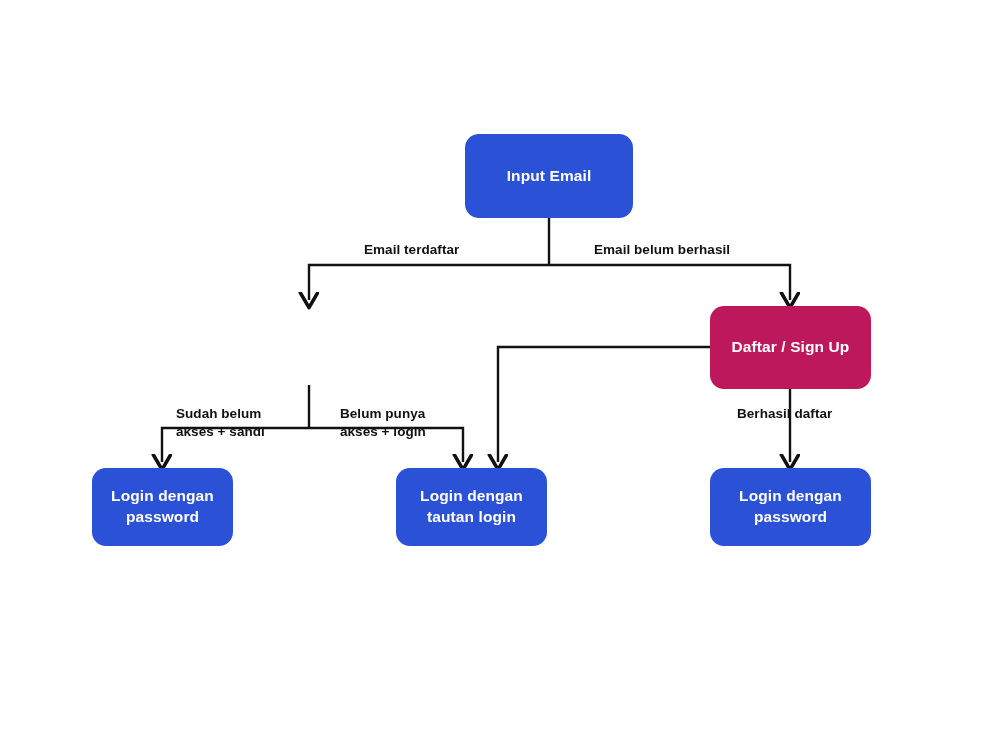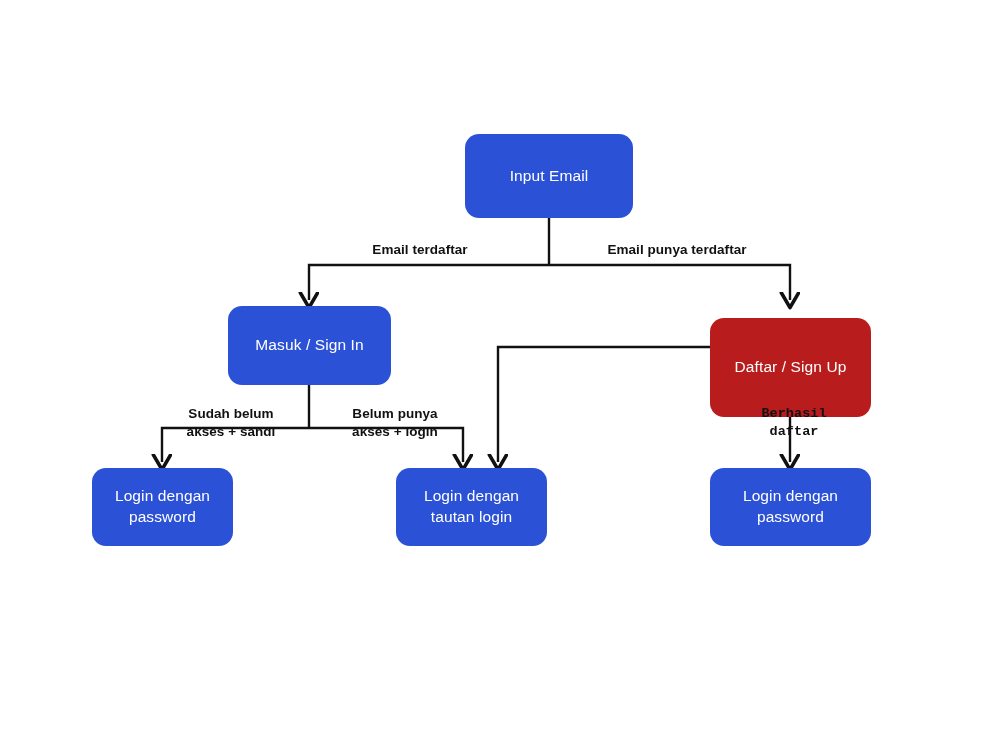--- a/index.html
+++ b/index.html
@@ -40,7 +40,7 @@
     border-radius: 14px;
     color: #ffffff;
     font-size: 15.5px;
-    font-weight: 400;
+    font-weight: 700;
     line-height: 1.35;
     letter-spacing: 0.1px;
     padding: 20px 8px;

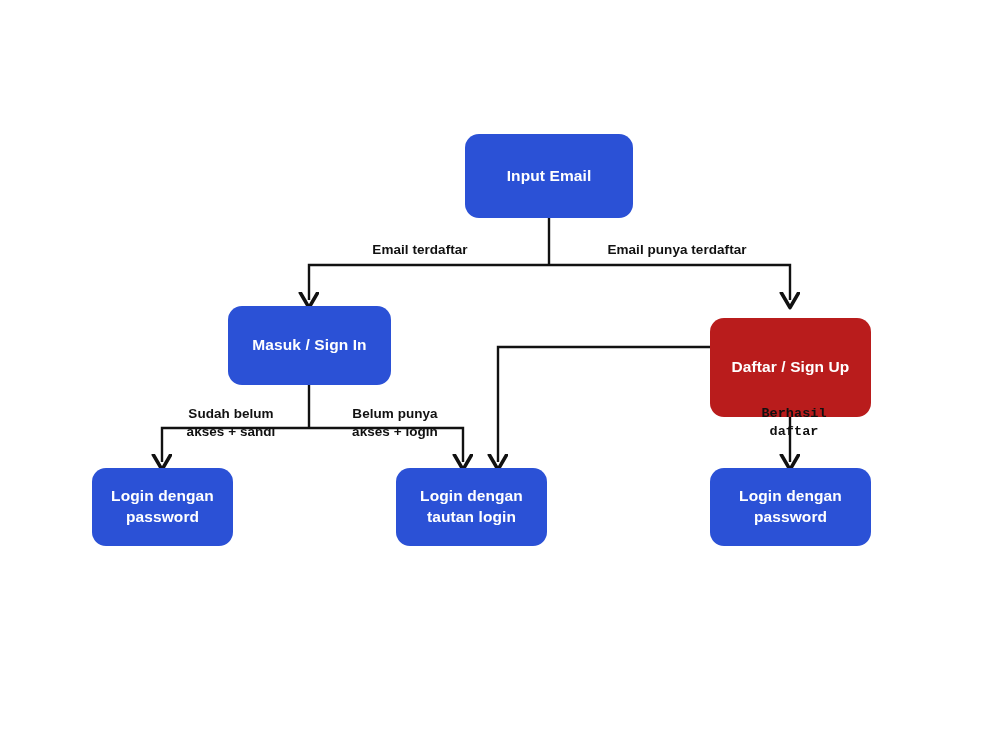--- a/index.html
+++ b/index.html
@@ -52,7 +52,7 @@
     font-size: 13.5px;
     font-weight: 700;
     line-height: 1.35;
-    text-align: center;
+    text-align: left;
     white-space: pre-line;
     letter-spacing: 0.05px;
   }

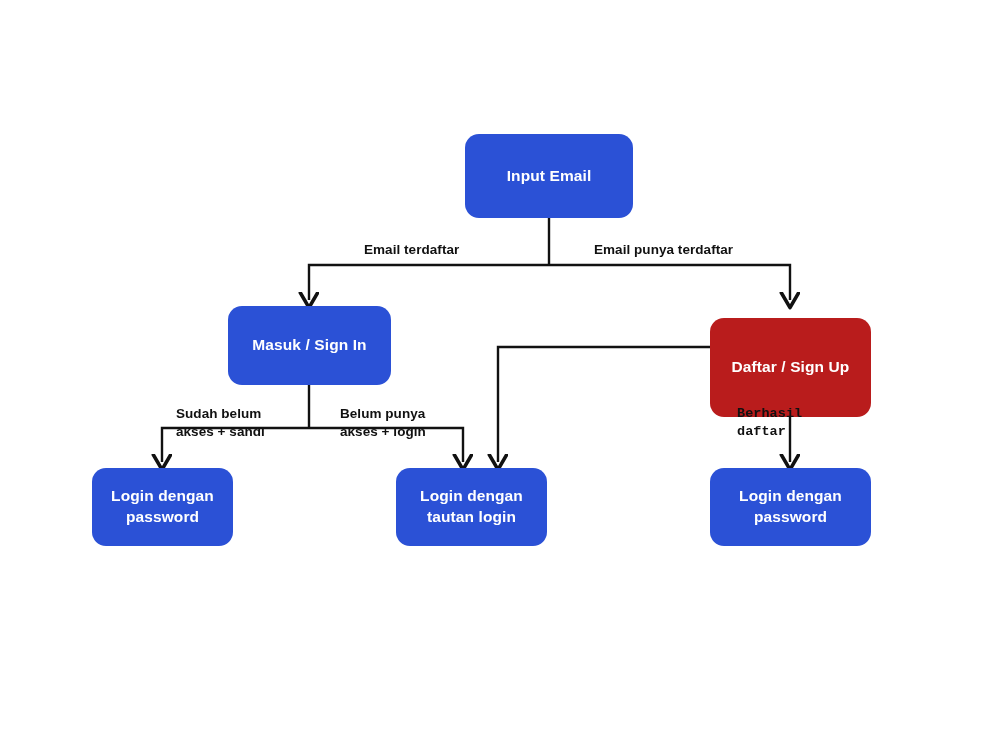--- a/index.html
+++ b/index.html
@@ -100,7 +100,7 @@
 
   <div class="edge-label" style="left:364px; top:241px; width:112px;">Email terdaftar</div>
 
-  <div class="edge-label" style="left:594px; top:241px; width:166px;">Email punya terdaftar</div>
+  <div class="edge-label" style="left:594px; top:241px; width:166px;">Email belum berhasil</div>
 
 
   <div class="edge-label" style="left:176px; top:405px; width:110px;">Sudah belum

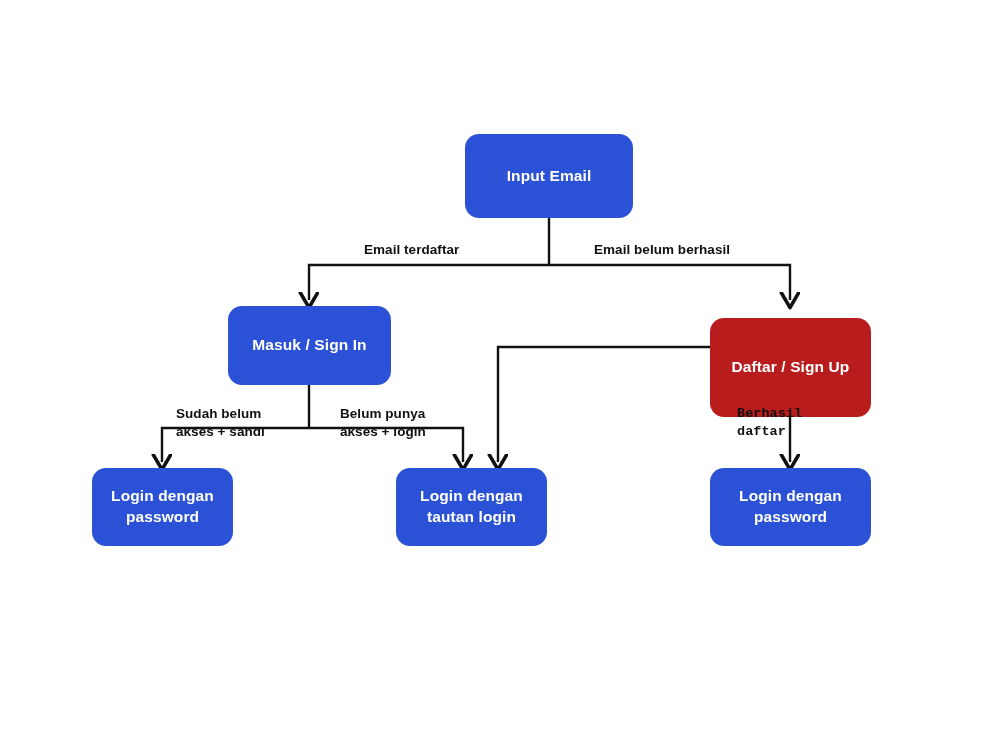--- a/index.html
+++ b/index.html
@@ -85,7 +85,6 @@
 
   <div class="node" style="left:465px; top:134px; width:168px; height:84px; background:#2b51d6;">Input Email</div>
 
-  <div class="node" style="left:228px; top:306px; width:163px; height:79px; background:#2b51d6;">Masuk / Sign In</div>
 
   <div class="node" style="left:710px; top:306px; width:161px; height:99px; background:#b91c1c;margin-top:12px;">Daftar / Sign Up</div>
 

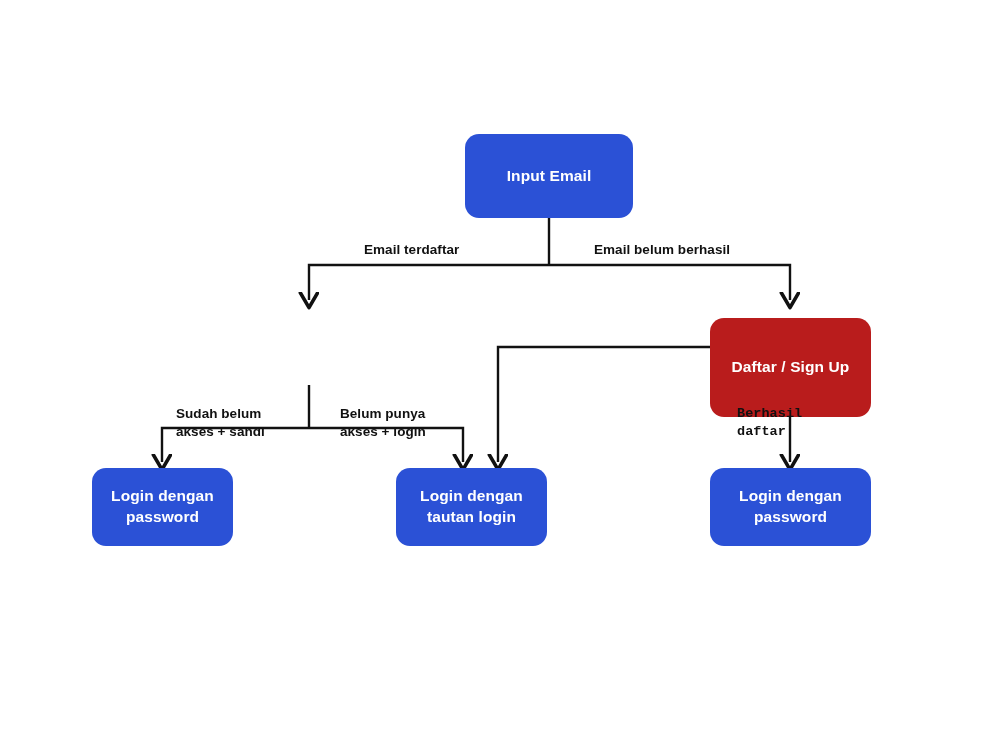--- a/index.html
+++ b/index.html
@@ -86,7 +86,7 @@
   <div class="node" style="left:465px; top:134px; width:168px; height:84px; background:#2b51d6;">Input Email</div>
 
 
-  <div class="node" style="left:710px; top:306px; width:161px; height:99px; background:#b91c1c;margin-top:12px;">Daftar / Sign Up</div>
+  <div class="node" style="left:710px; top:306px; width:161px; height:83px; background:#be185d;">Daftar / Sign Up</div>
 
   <div class="node" style="left:92px; top:468px; width:141px; height:78px; background:#2b51d6;">Login dengan
 password</div>

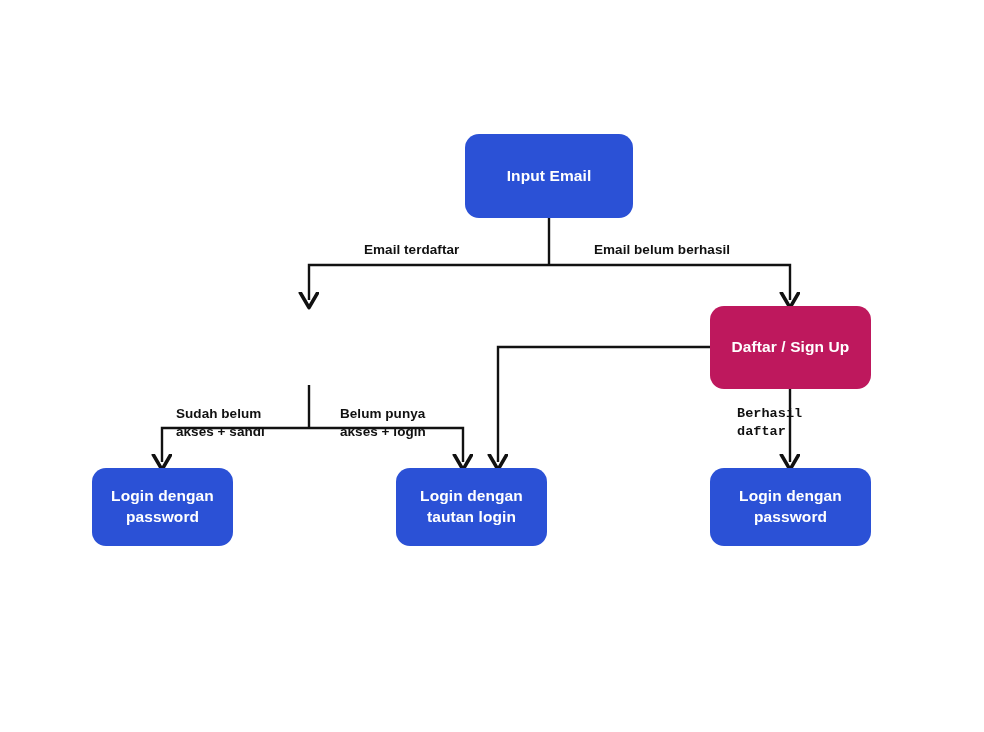--- a/index.html
+++ b/index.html
@@ -108,7 +108,7 @@
   <div class="edge-label" style="left:340px; top:405px; width:110px;">Belum punya
 akses + login</div>
 
-  <div class="edge-label" style="left:737px; top:405px; width:114px;font-family:Liberation Mono, monospace;">Berhasil daftar</div>
+  <div class="edge-label" style="left:737px; top:405px; width:114px;">Berhasil daftar</div>
 
 </div>
 

